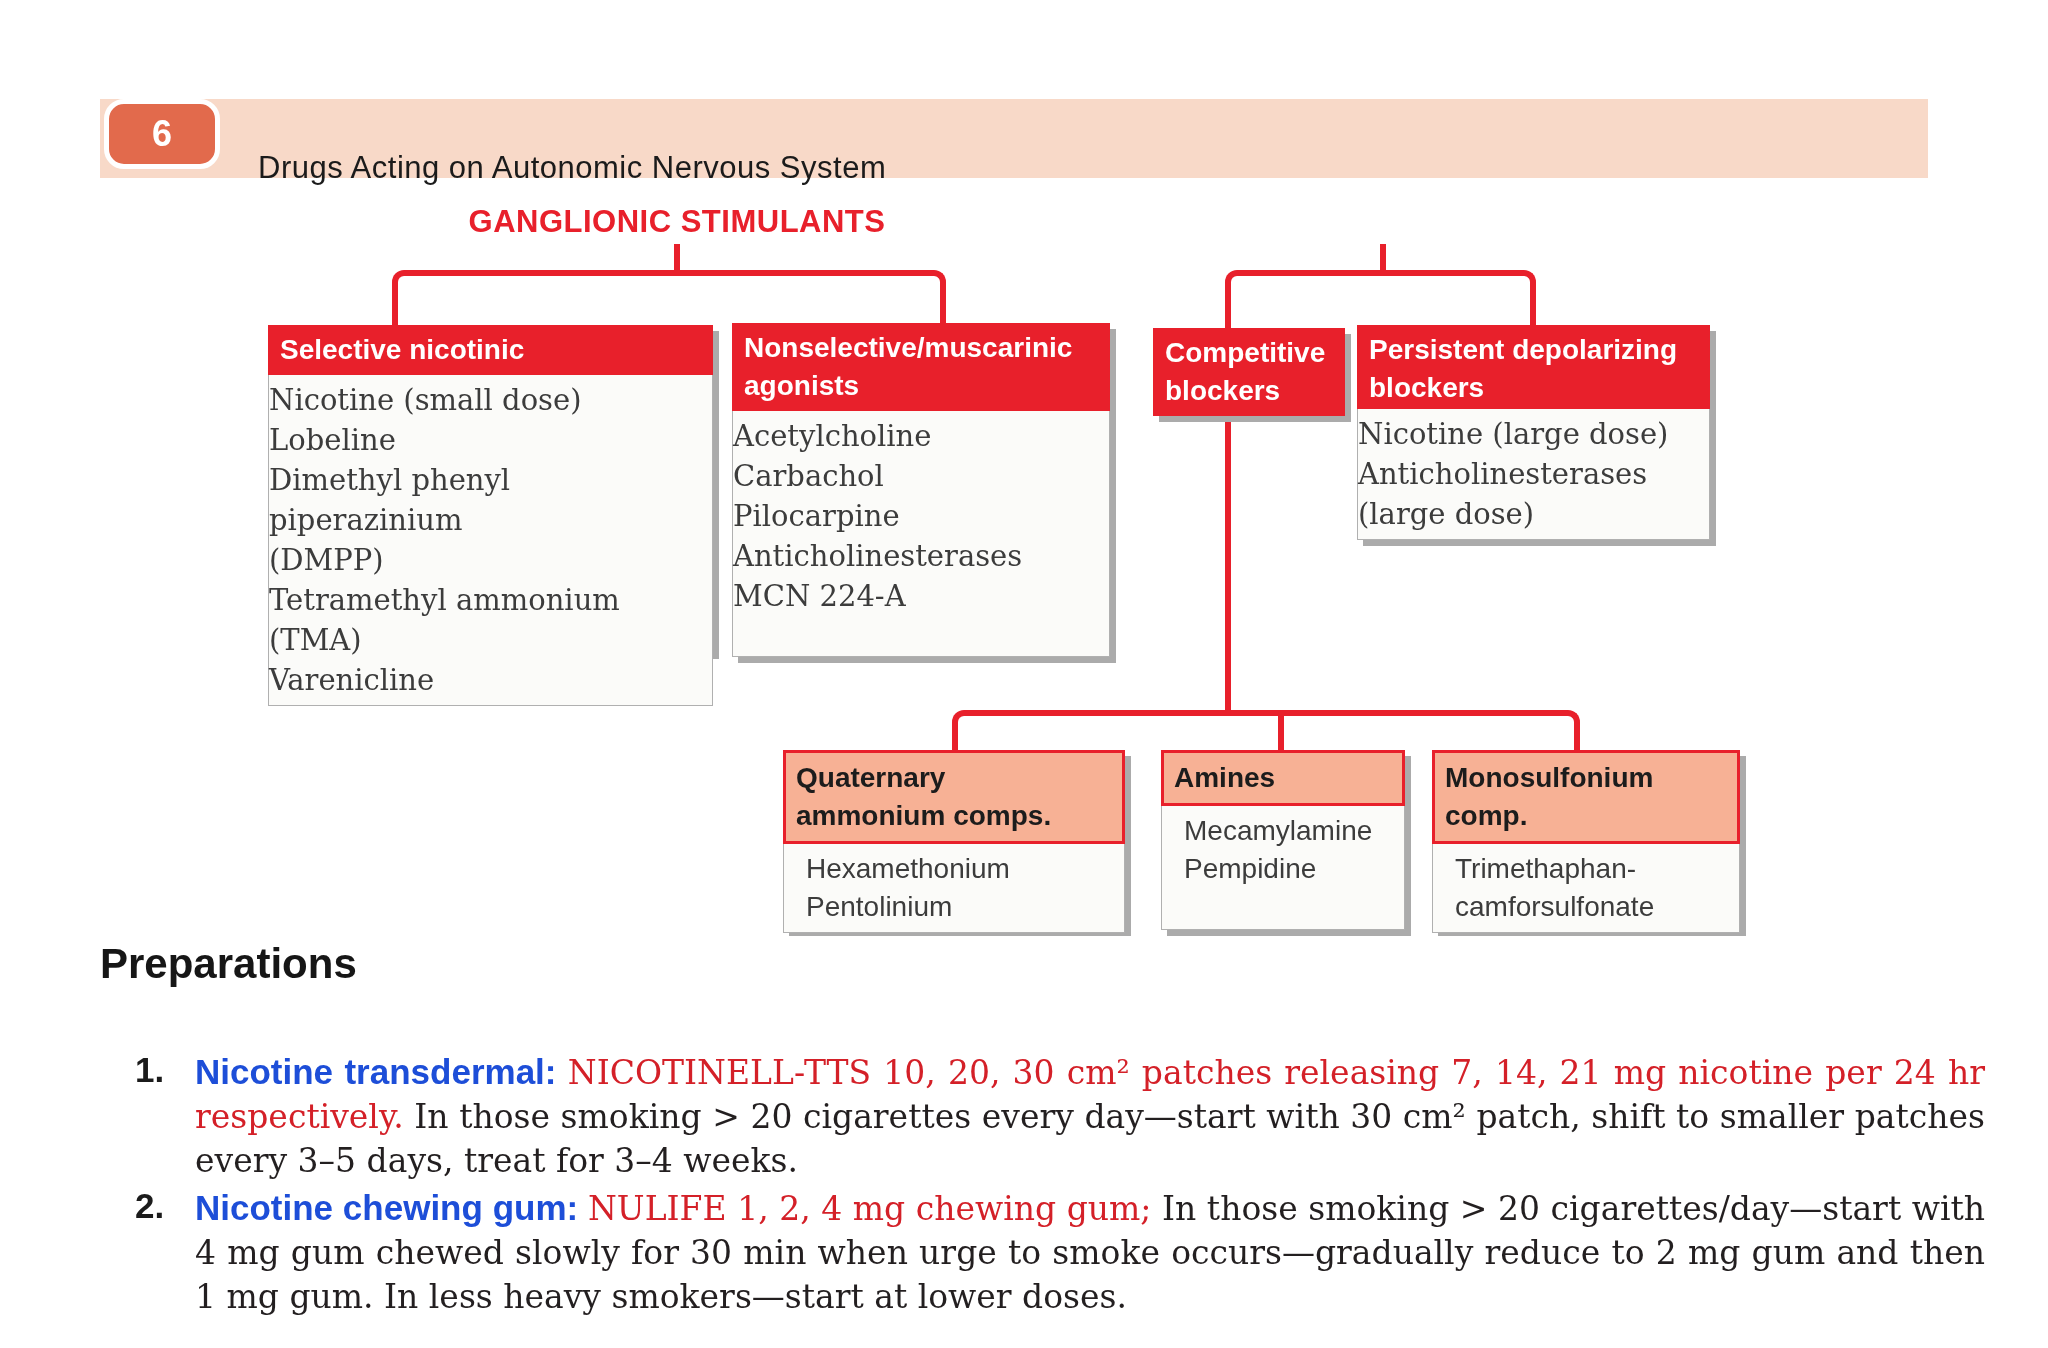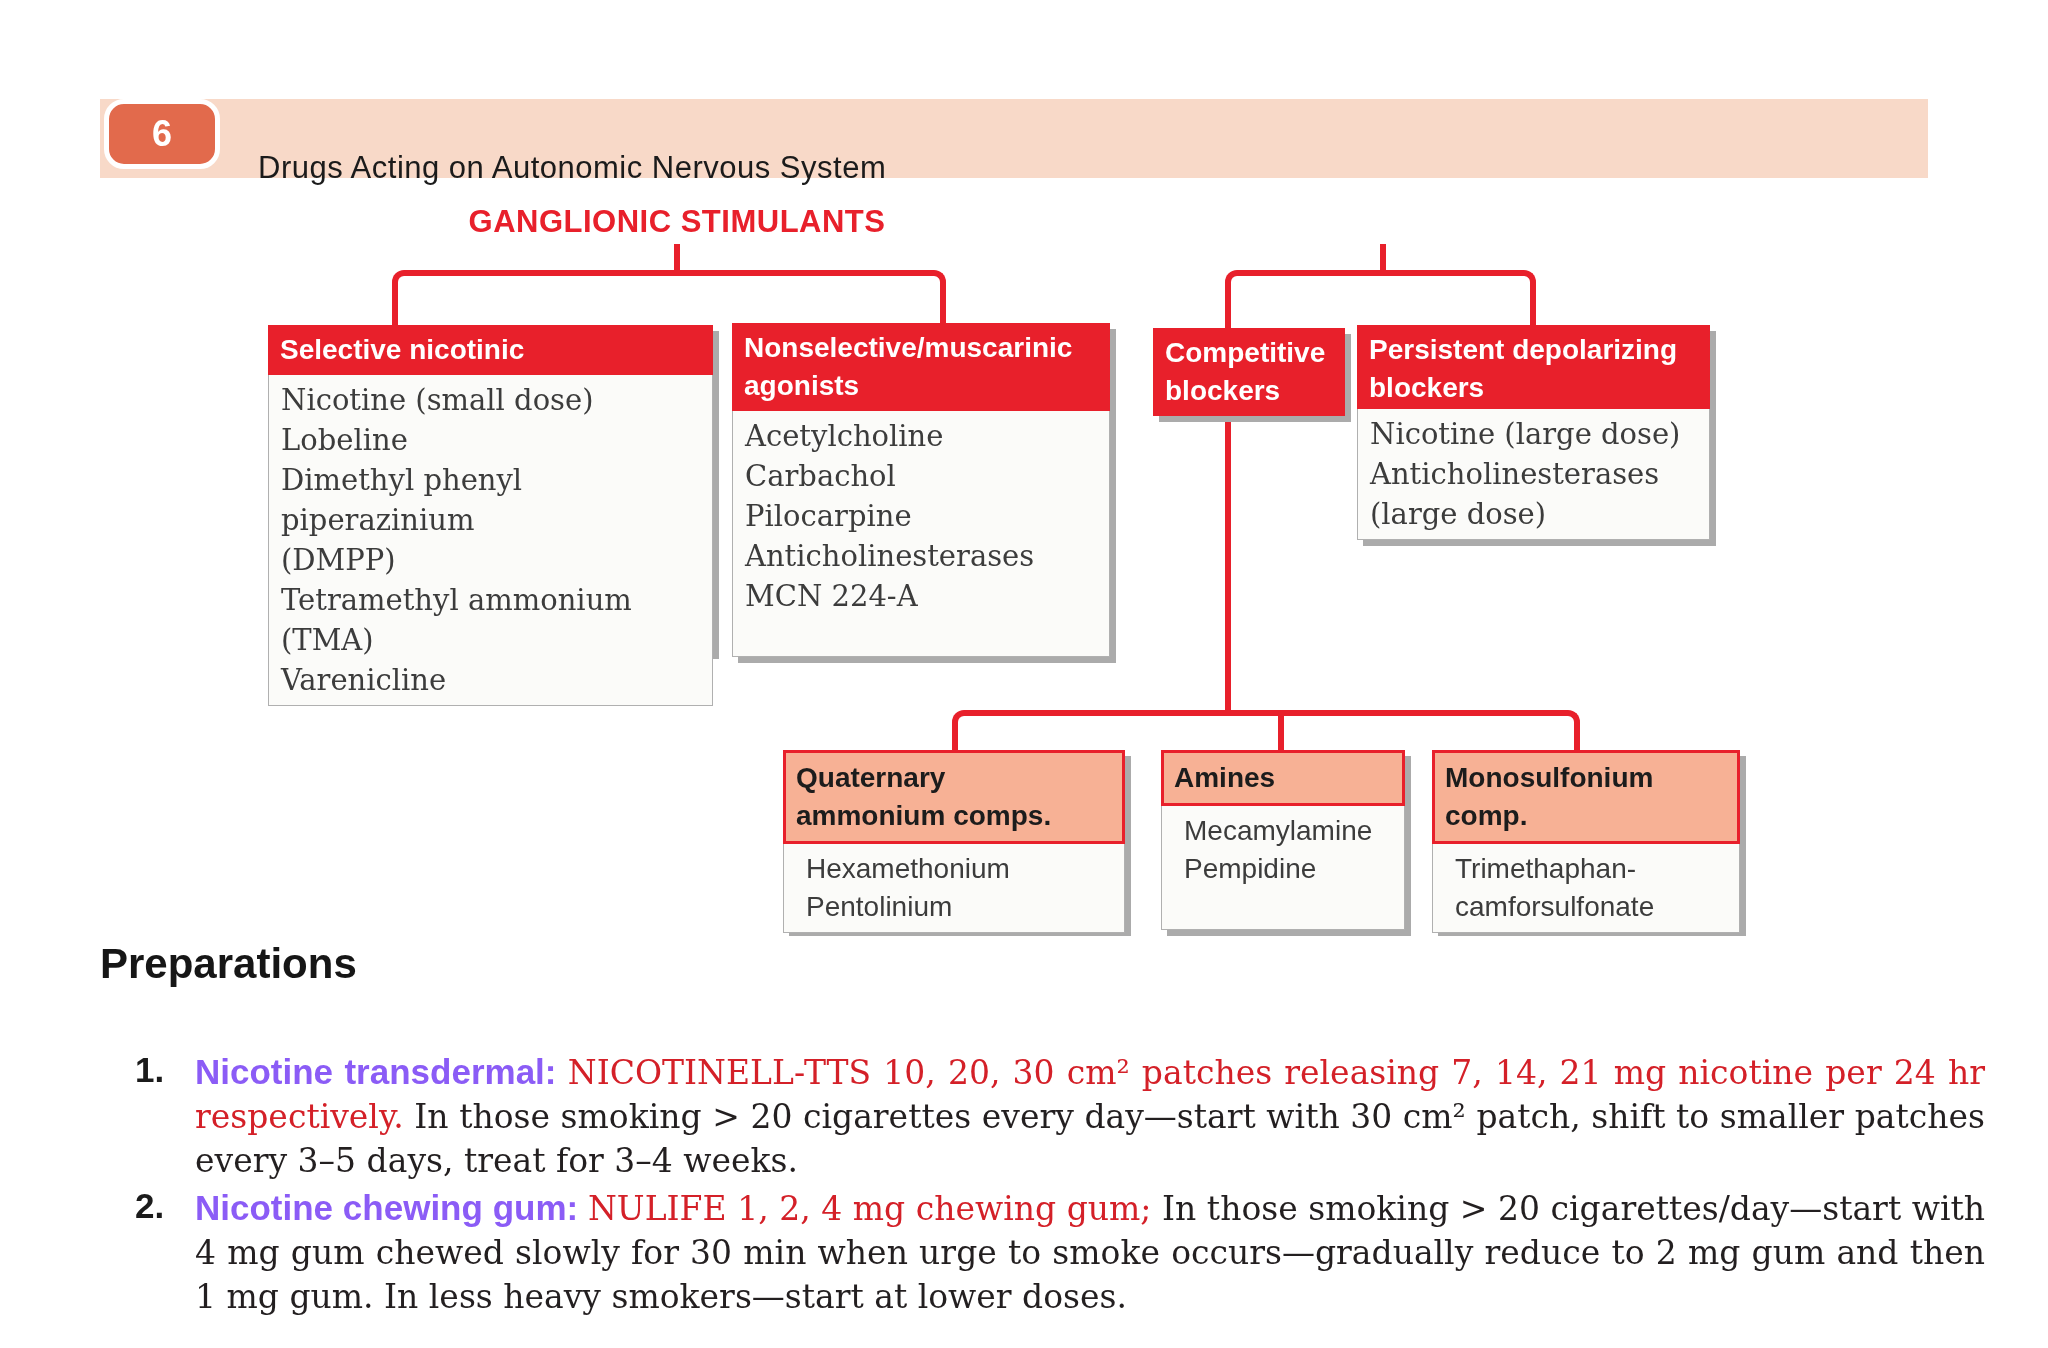--- a/index.html
+++ b/index.html
@@ -31,7 +31,7 @@
               line-height:38px;padding:6px 12px;box-sizing:border-box;min-height:50px;}
   .box-body{flex:1;border:1px solid #b0b0b0;border-top:none;background:#fbfbf9;
             font-family:"DejaVu Serif",serif;color:#3c3c3c;font-size:29px;line-height:40px;
-            padding:5px 12px;box-sizing:border-box;}
+            padding:5px 0;box-sizing:border-box;}
 
   
   .sub-box{position:absolute;display:flex;flex-direction:column;box-sizing:border-box;

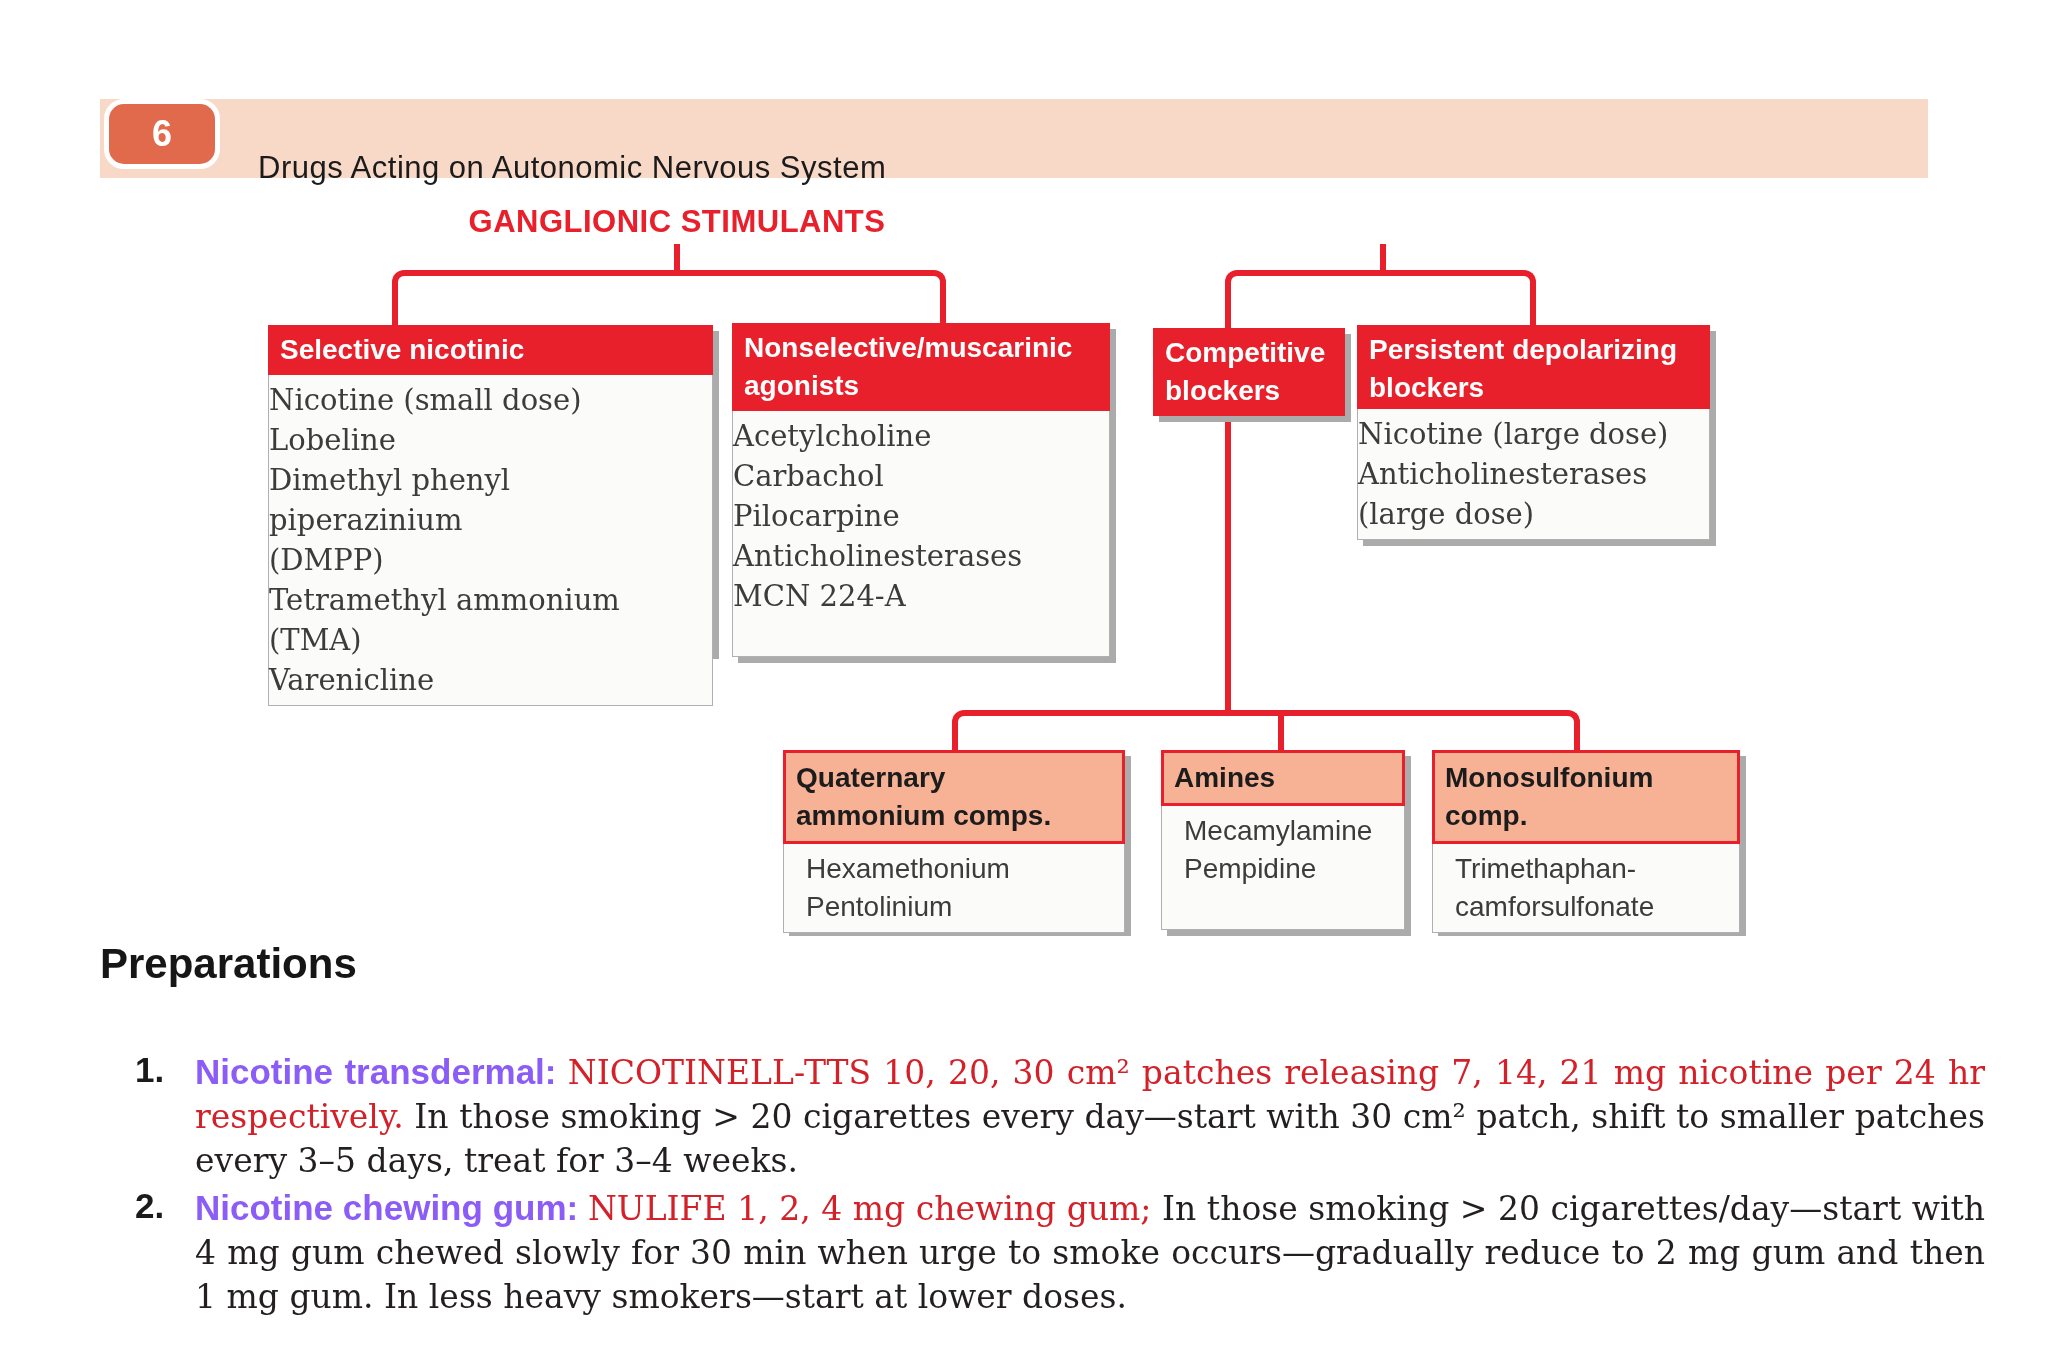--- a/index.html
+++ b/index.html
@@ -48,7 +48,7 @@
   .num{position:absolute;left:135px;top:0;font-size:35px;font-weight:bold;color:#1b1b1b;}
   .prep-text{margin-left:195px;width:1790px;text-align:justify;
              font-family:"DejaVu Serif",serif;font-size:33px;line-height:44px;color:#231f20;}
-  .seg-label{font-family:"Liberation Sans",sans-serif;font-weight:bold;font-size:35px;color:#8b5cf6;}
+  .seg-label{font-family:"Liberation Sans",sans-serif;font-weight:bold;font-size:35px;color:#1d4ed8;}
   .seg-red{color:#d42028;}
   .seg-plain{color:#231f20;}
 </style>

